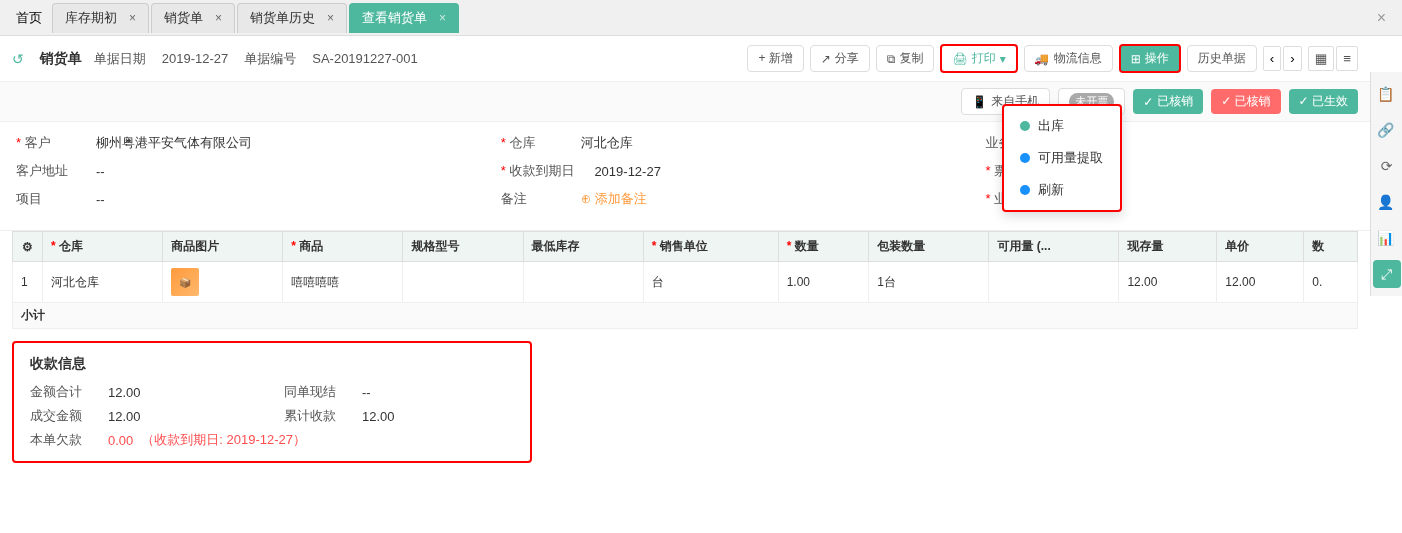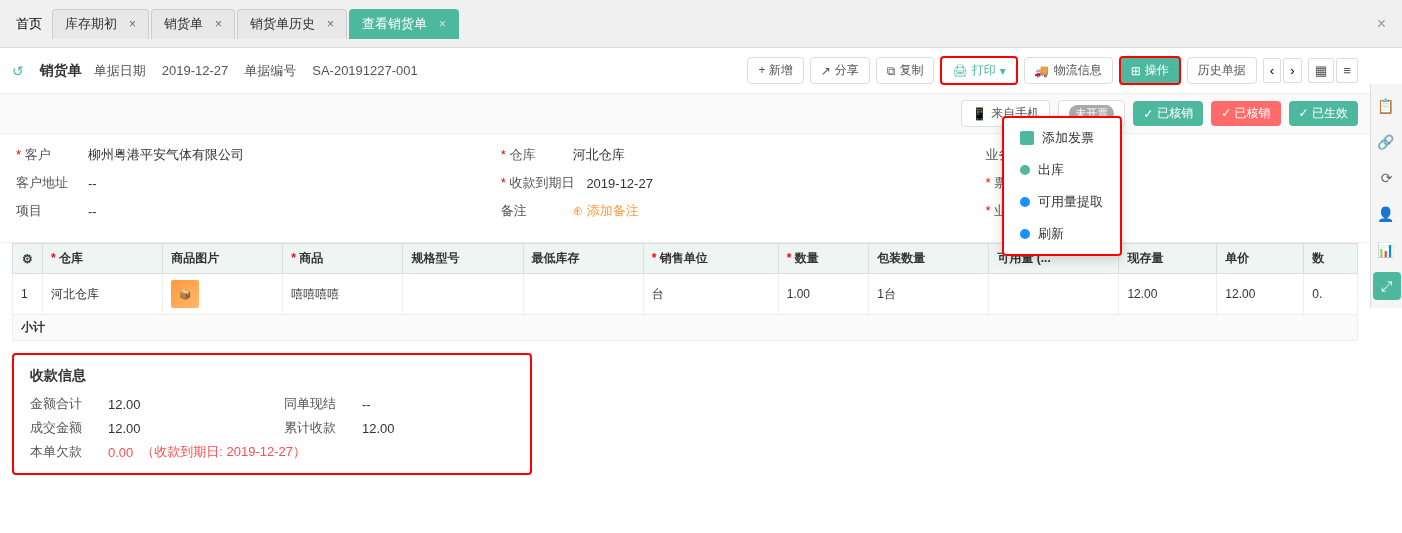--- a/index.html
+++ b/index.html
@@ -8,7 +8,7 @@
     
     .tab-bar {
       display: flex; align-items: center; background: #f0f0f0; border-bottom: 1px solid #ddd;
-      padding: 12px 8px; height: 48px; gap: 2px;
+      padding: 12px 8px; height: 36px; gap: 2px;
     }
     .tab {
       display: flex; align-items: center; padding: 6px 12px; cursor: pointer;

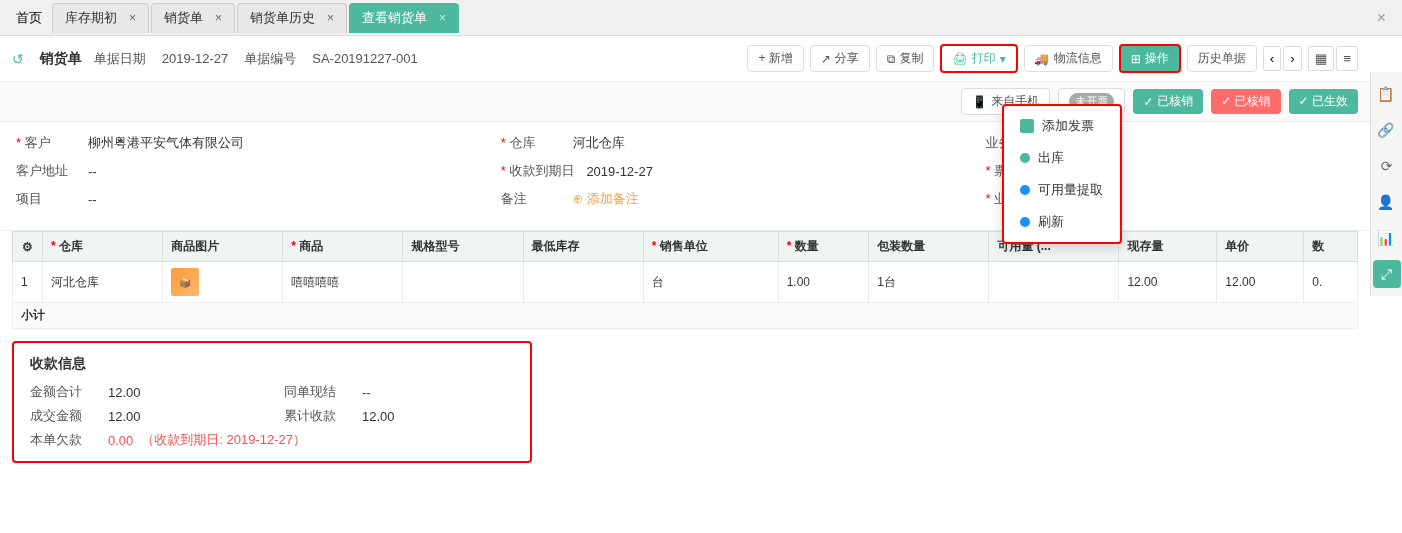--- a/index.html
+++ b/index.html
@@ -343,10 +343,6 @@
 
     <div class="dropdown-menu">
       <div class="dropdown-item">
-        <span class="icon-square"></span>
-        <span>添加发票</span>
-      </div>
-      <div class="dropdown-item">
         <span class="icon-circle-teal"></span>
         <span>出库</span>
       </div>

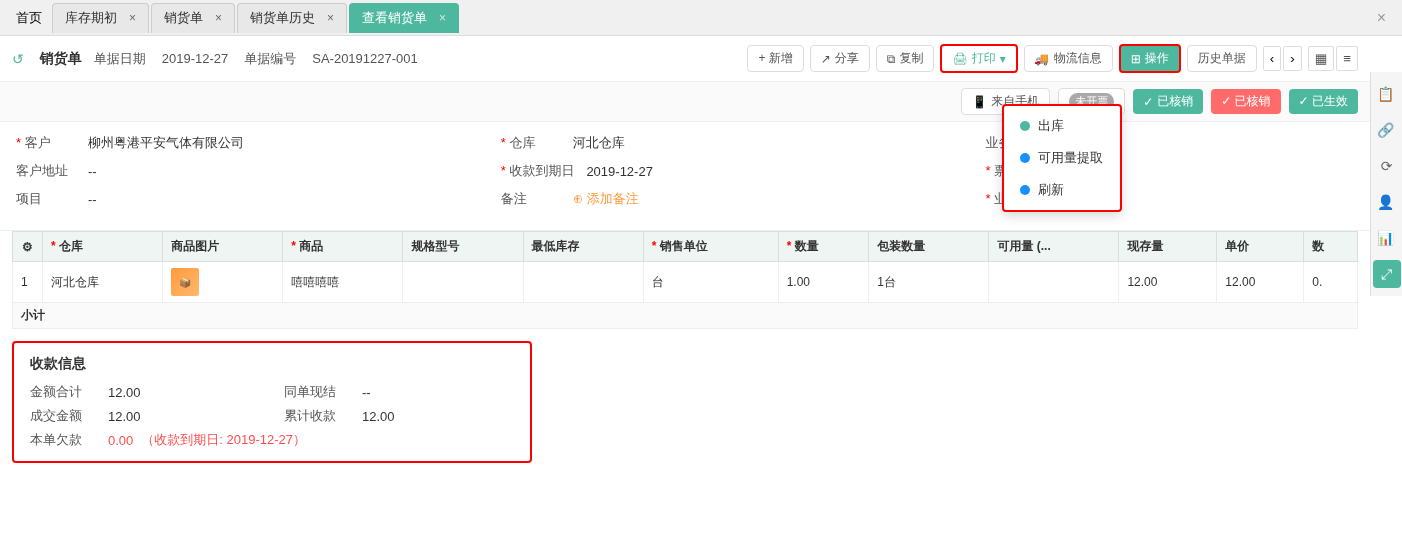--- a/index.html
+++ b/index.html
@@ -69,7 +69,7 @@
     
     .form-section { padding: 12px 16px; border-bottom: 1px solid #eee; }
     .form-row { display: flex; align-items: center; margin-bottom: 10px; gap: 24px; }
-    .form-field { display: flex; align-items: center; gap: 12px; flex: 1; }
+    .form-field { display: flex; align-items: center; gap: 20px; flex: 1; }
     .form-label { color: #555; white-space: nowrap; min-width: 60px; }
     .form-label.required::before { content: '* '; color: red; }
     .form-value { color: #333; font-size: 13px; }

